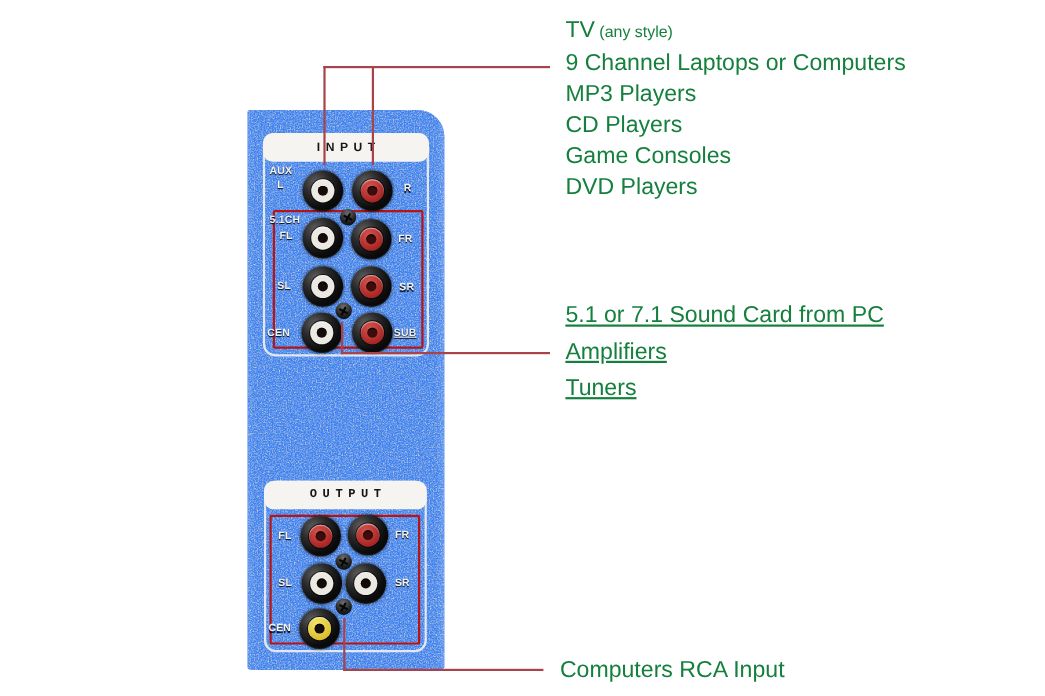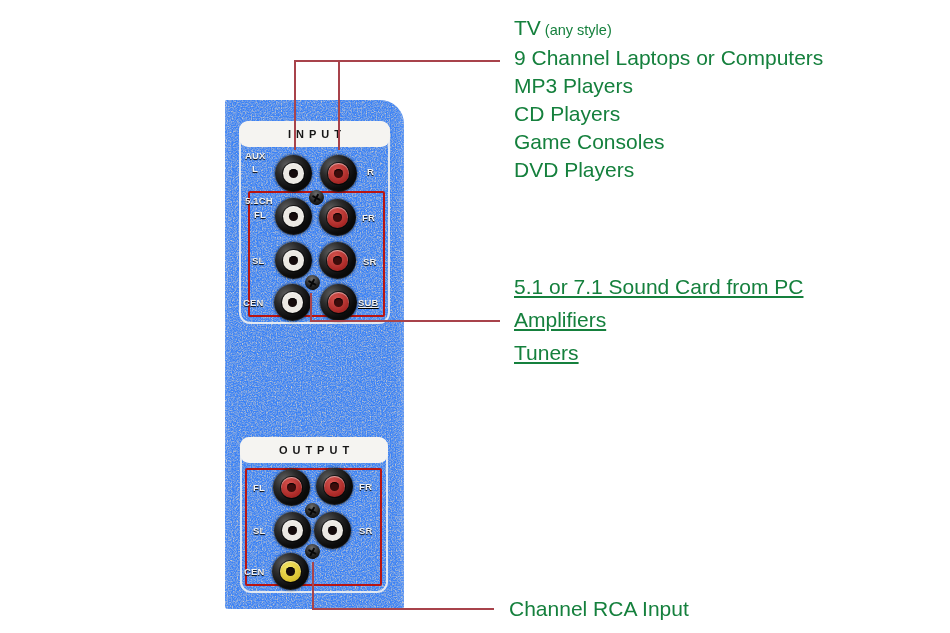--- a/index.html
+++ b/index.html
@@ -149,7 +149,7 @@
         </div>
     </div>
 
-    <div class="outline-box" style="left:15px; top:337px; width:144px; height:152px;">
+    <div class="outline-box" style="left:15px; top:337px; width:144px; height:152px;font-family:Liberation Mono, monospace;">
       <div class="section-header">
         <span>OUTPUT</span>
       </div>

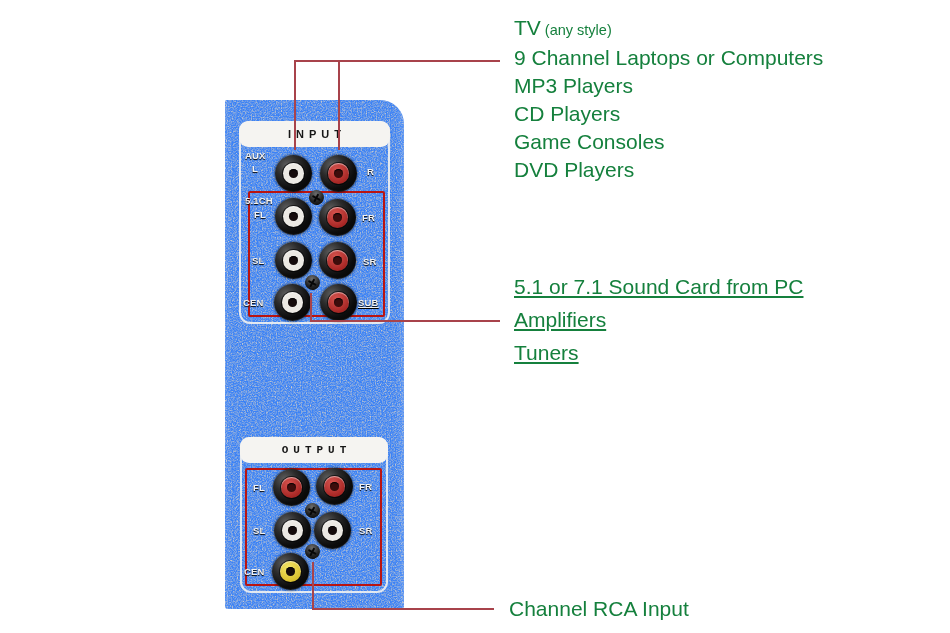--- a/index.html
+++ b/index.html
@@ -219,7 +219,7 @@
     <div>Tuners</div>
   </div>
 
-  <div class="ann-text" style="left:509px; top:595px;">Channel RCA Input</div>
+  <div class="ann-text" style="left:509px; top:595px;">Computers RCA Input</div>
 
 </div>
 

